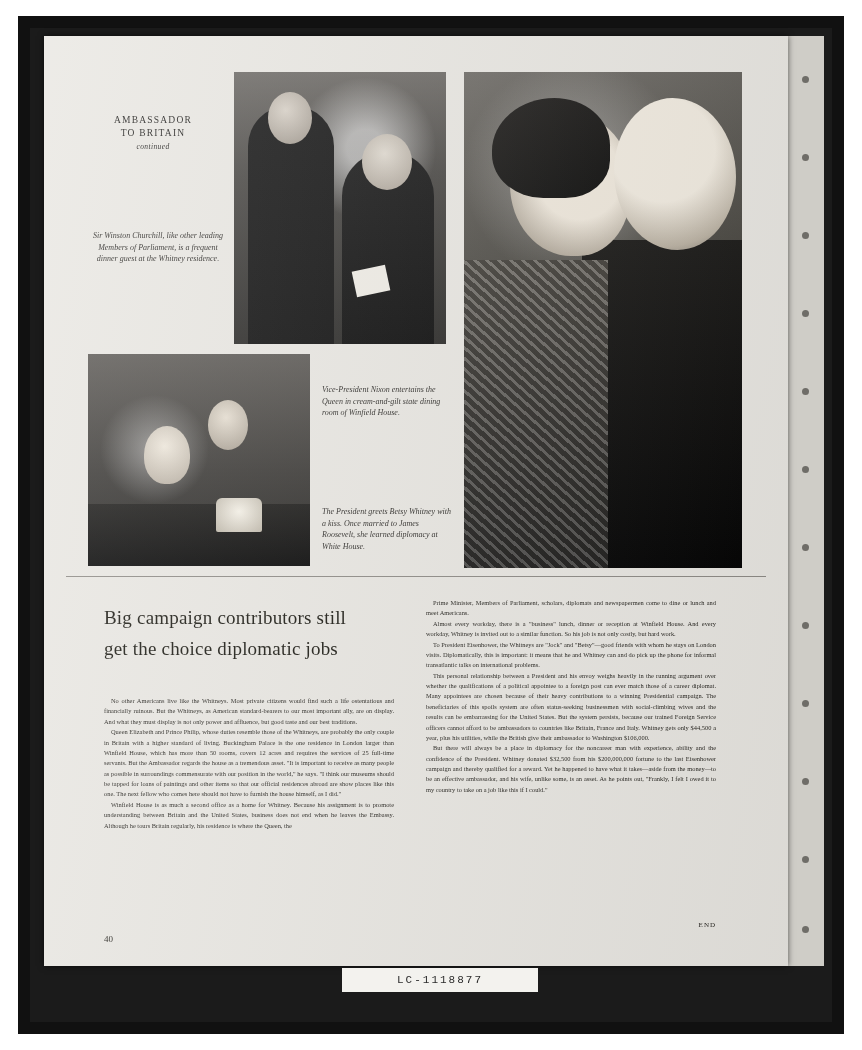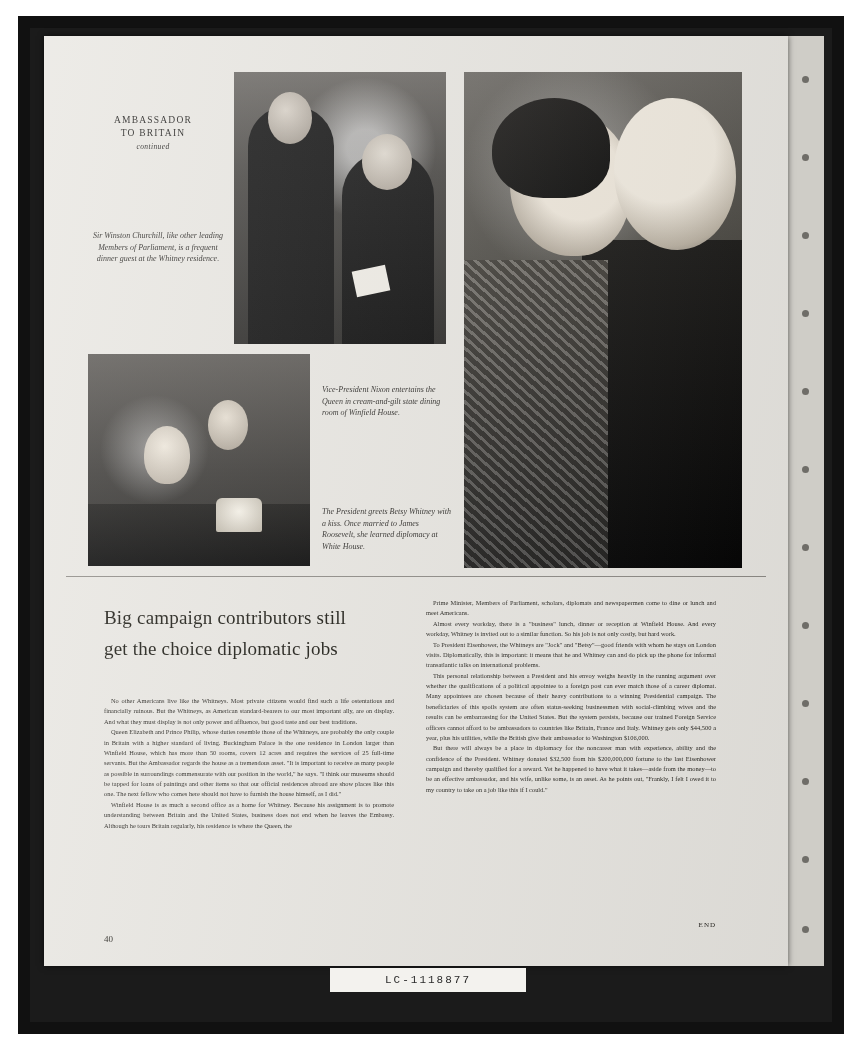--- a/index.html
+++ b/index.html
@@ -67,7 +67,7 @@
   
   .neg-strip {
     position: absolute;
-    left: 330px; top: 968px;
+    left: 342px; top: 968px;
     width: 196px; height: 24px;
     background: #f3f2ee;
   }

